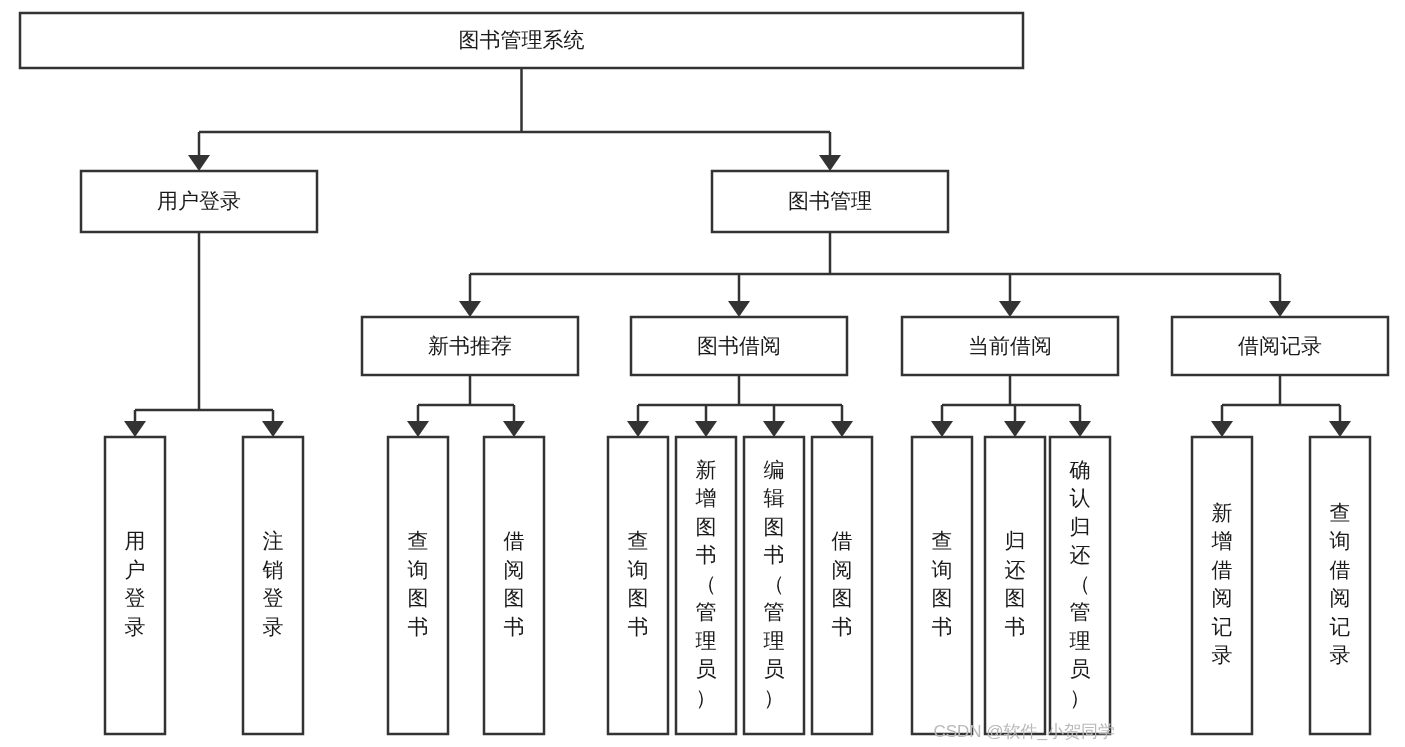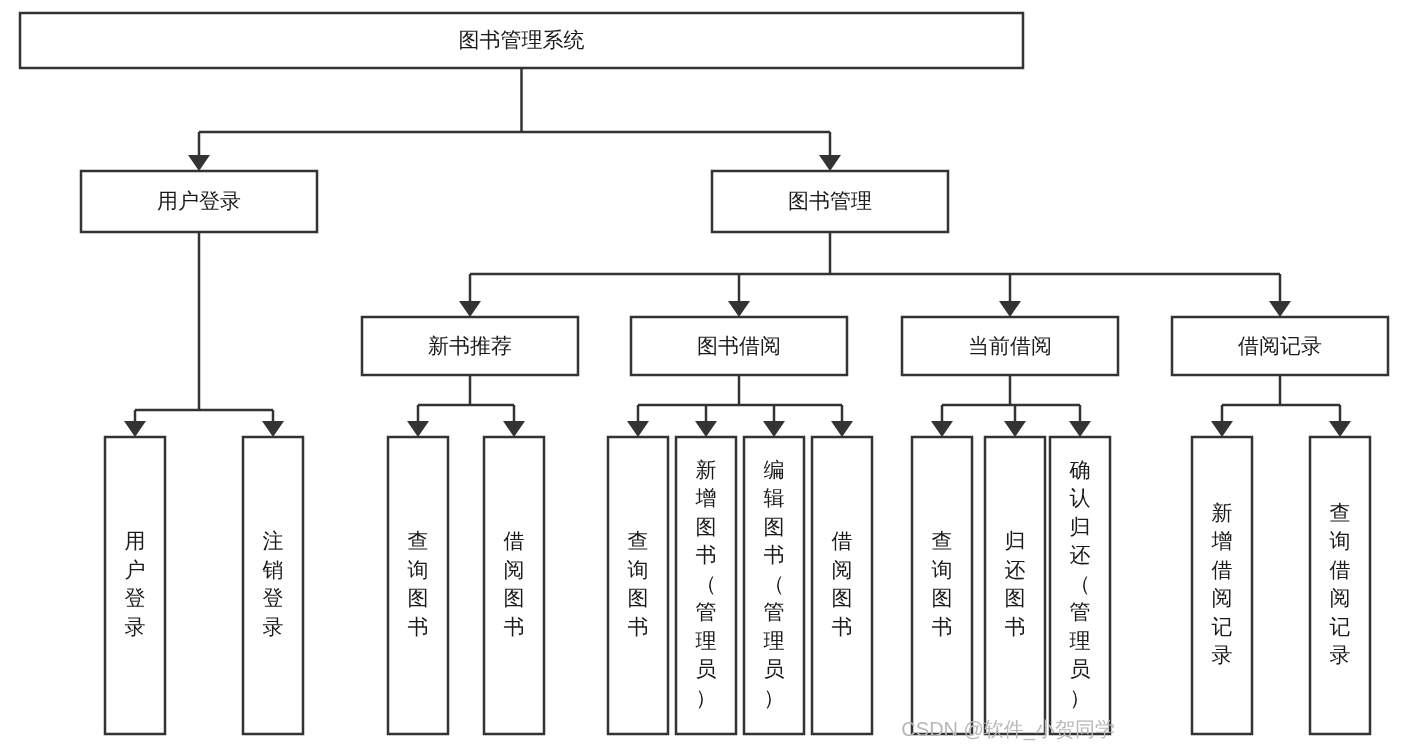--- a/index.html
+++ b/index.html
@@ -53,7 +53,7 @@
     right: 8px;
     bottom: 4px;
     color: #b8b8b8;
-    font-size: 20px;
+    font-size: 17px;
     font-family: "Liberation Sans", "DejaVu Sans", sans-serif;
     white-space: nowrap;
     user-select: none;

